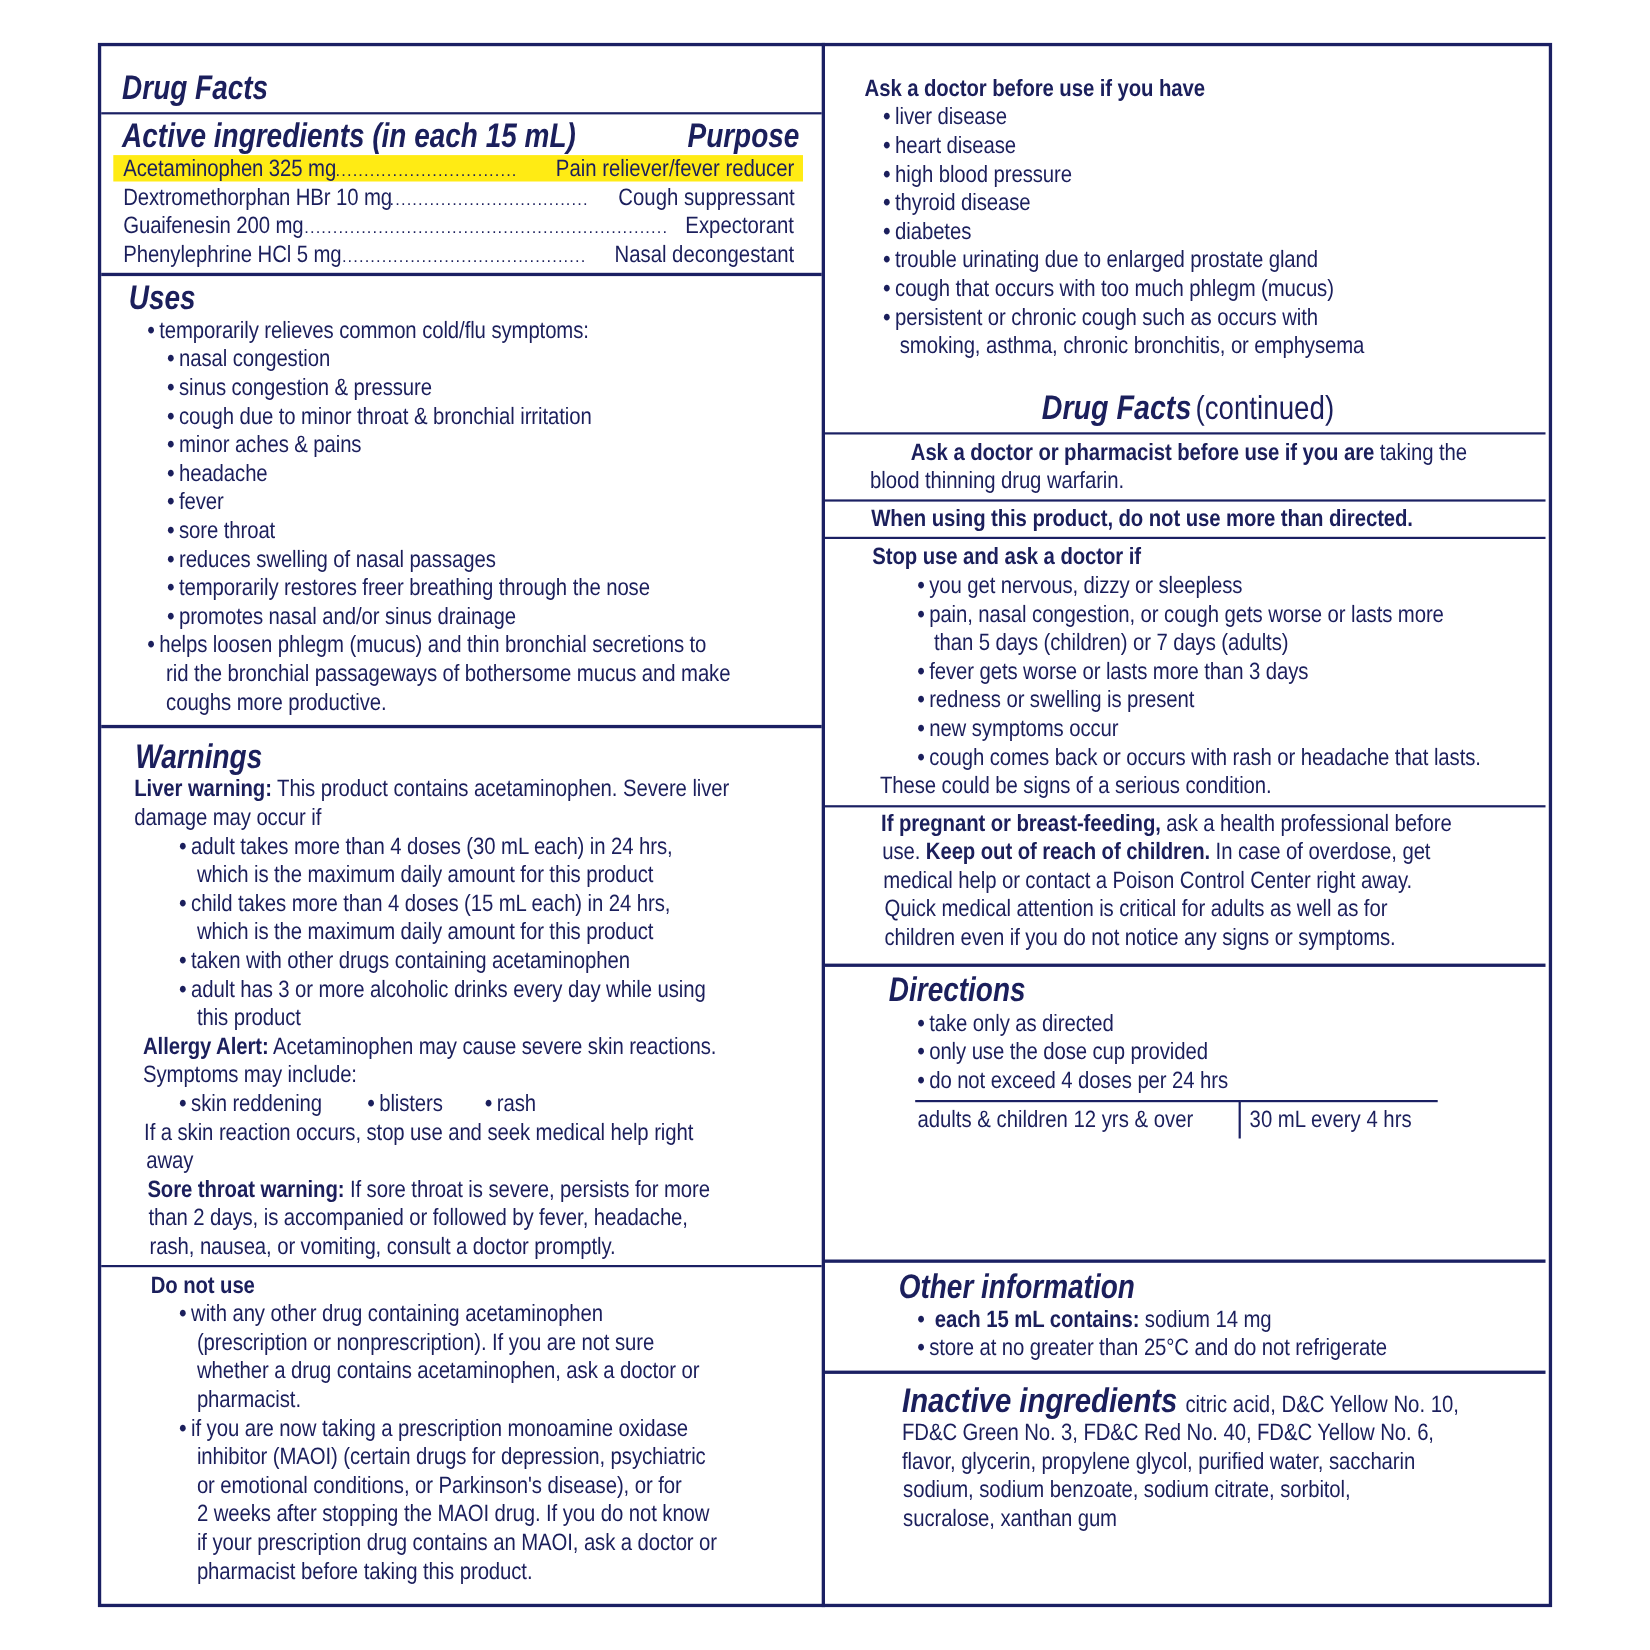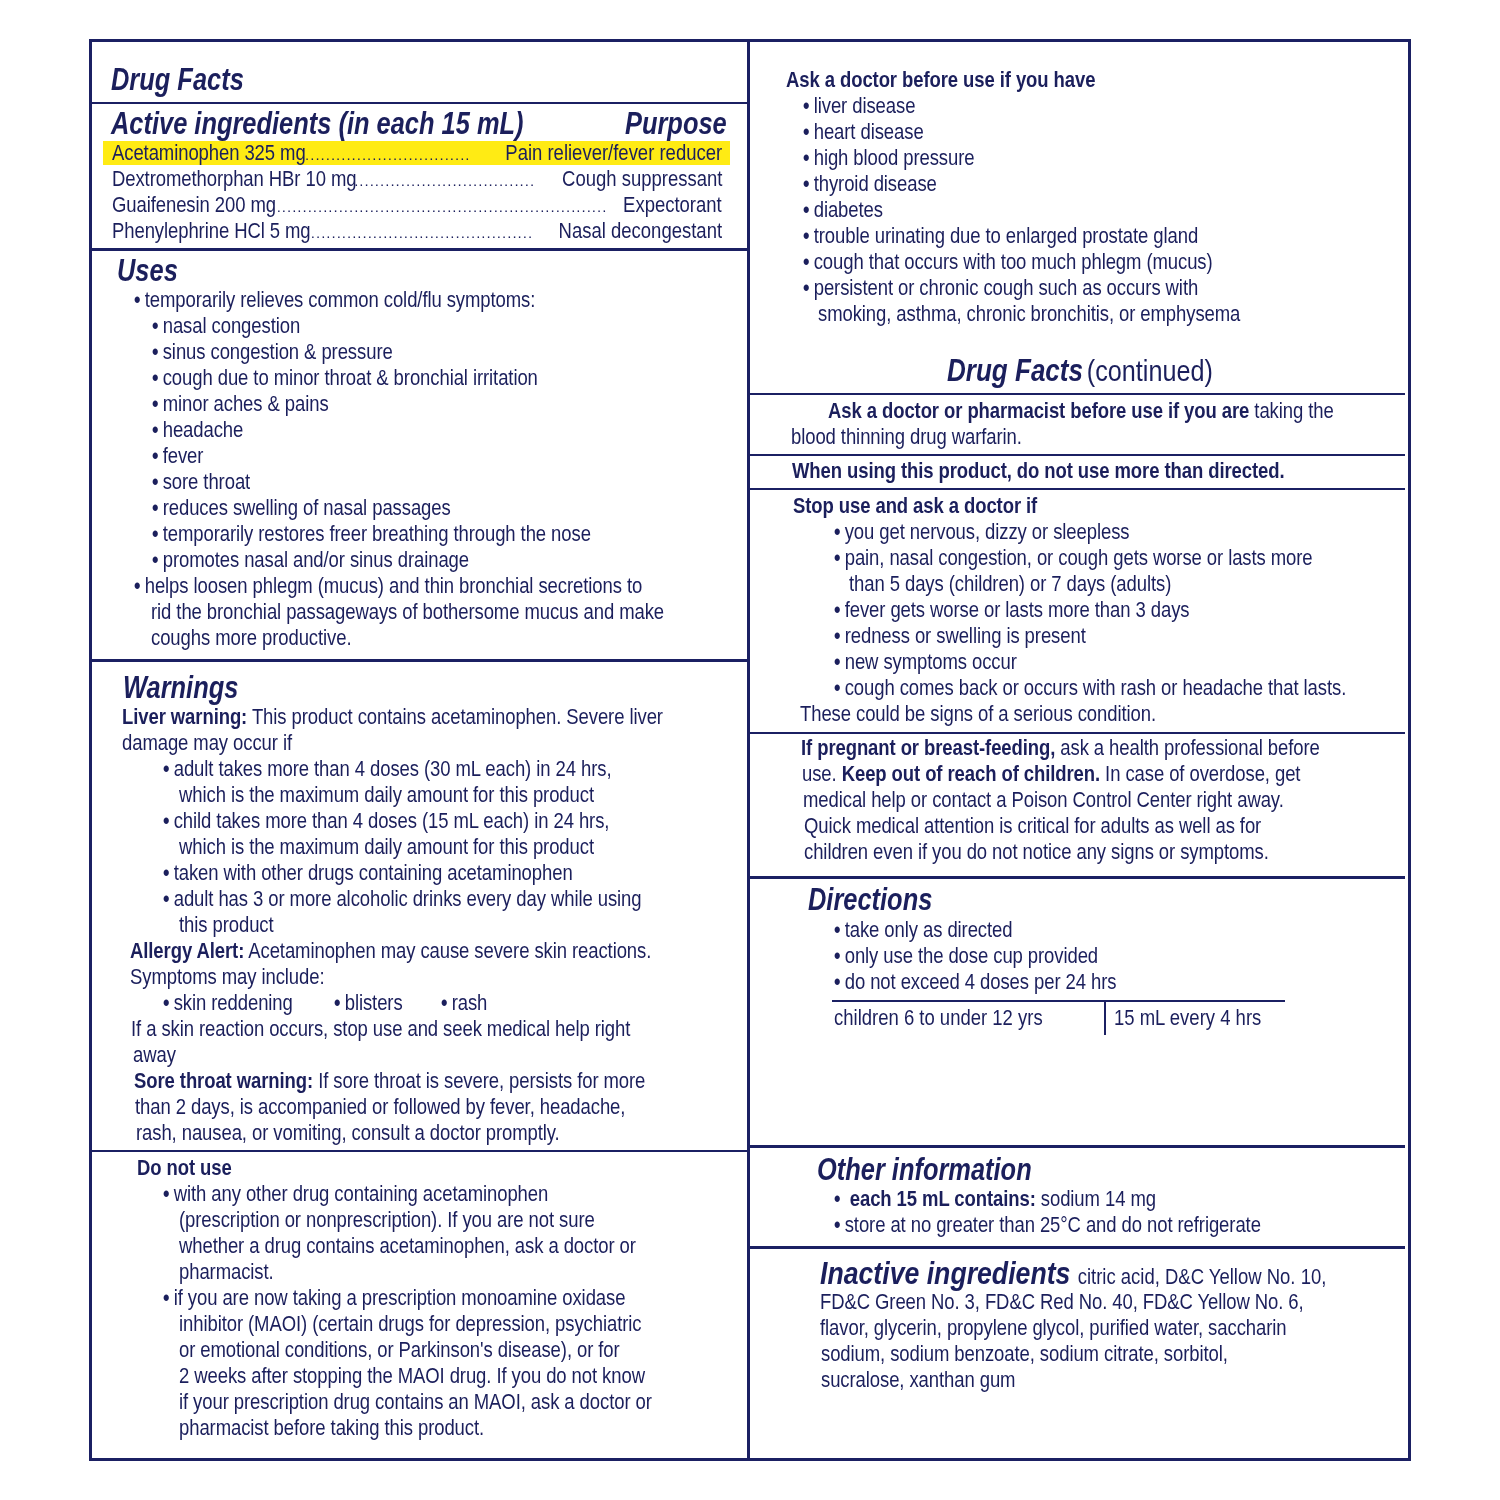--- a/index.html
+++ b/index.html
@@ -186,6 +186,10 @@
 
 <table class="dose">
   <tbody>
+      <tr>
+    <td class="c1"><span>adults &amp; children 12 yrs &amp; over</span></td>
+    <td class="c2"><span>30 mL every 4 hrs</span></td>
+  </tr>
   <tr>
     <td class="c1"><span>children 6 to under 12 yrs</span></td>
     <td class="c2"><span>15 mL every 4 hrs</span></td>

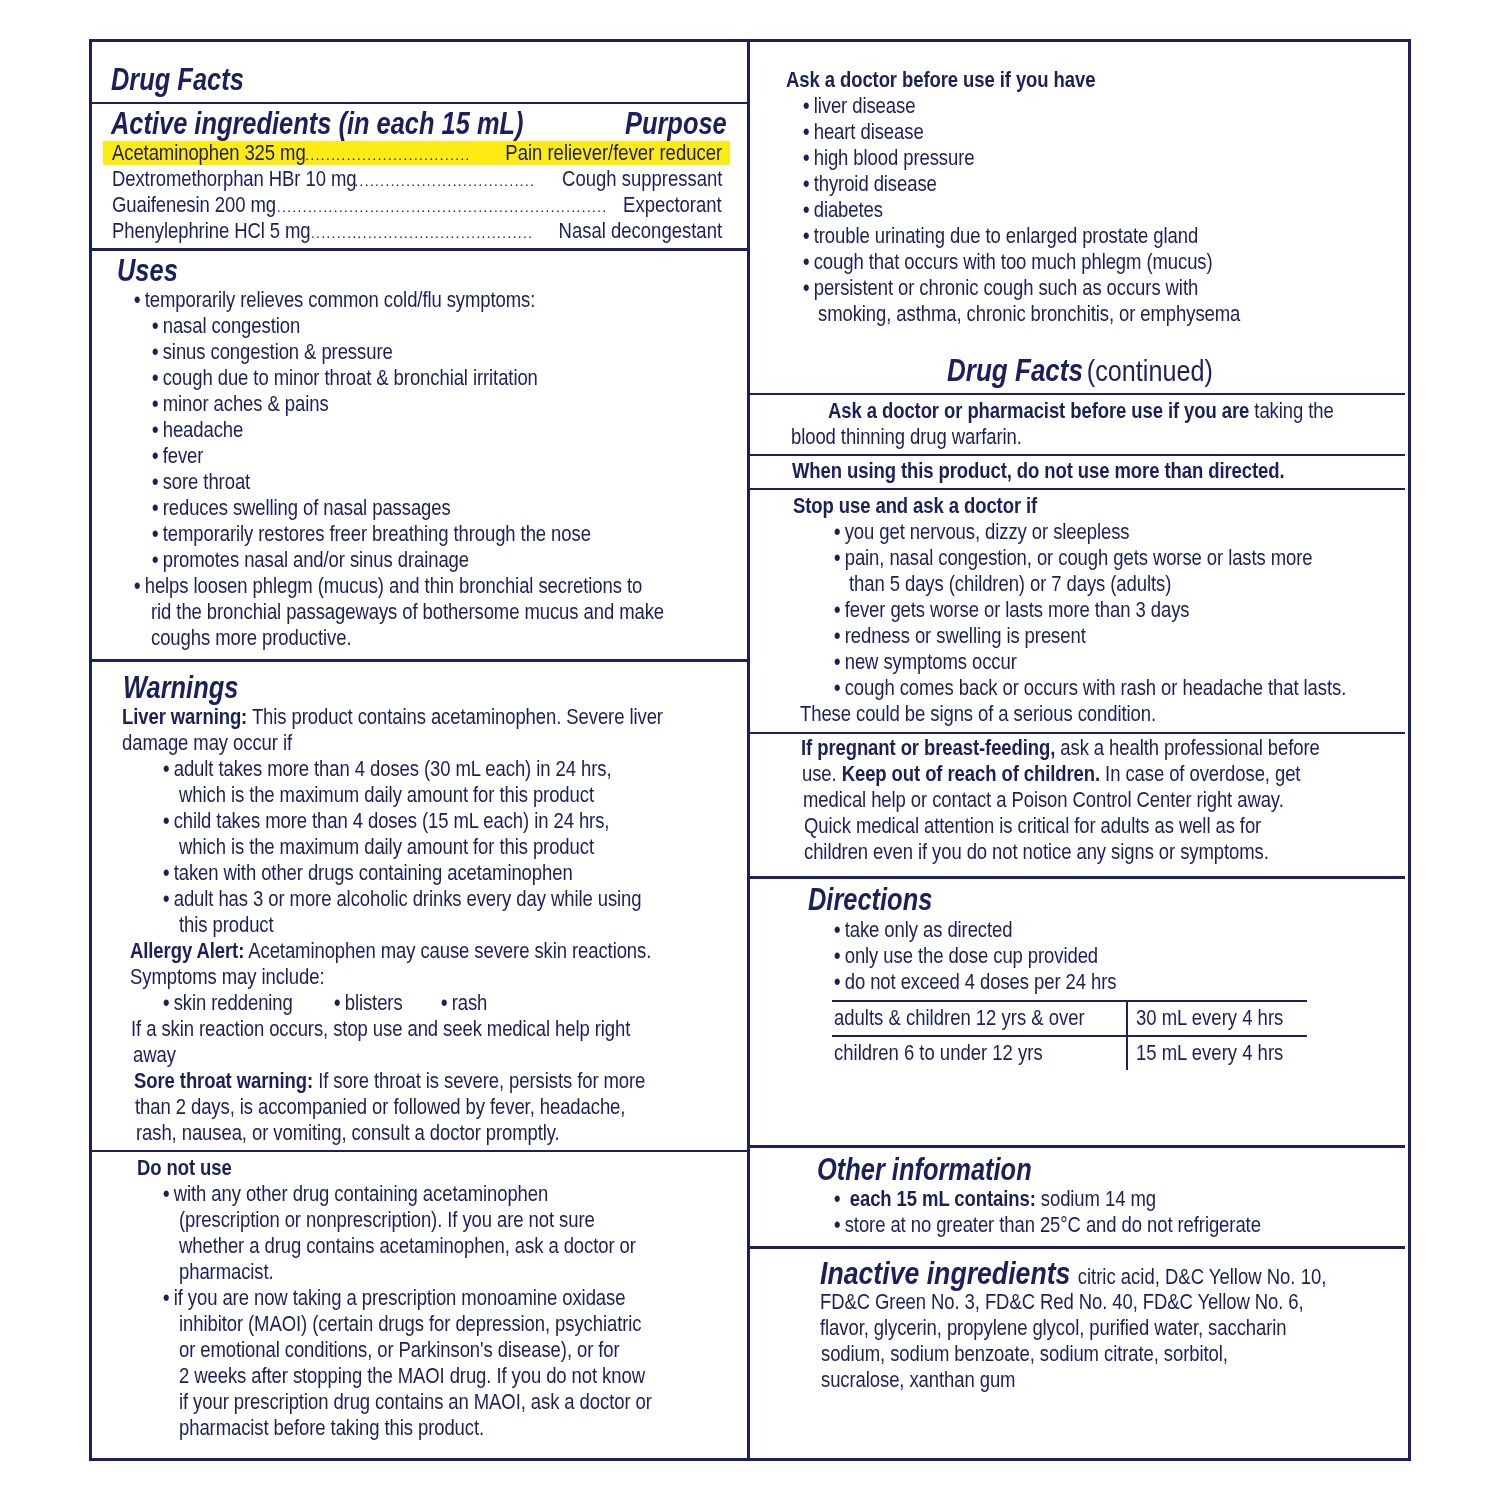--- a/index.html
+++ b/index.html
@@ -190,10 +190,6 @@
     <td class="c1"><span>adults &amp; children 12 yrs &amp; over</span></td>
     <td class="c2"><span>30 mL every 4 hrs</span></td>
   </tr>
-  <tr>
-    <td class="c1"><span>children 6 to under 12 yrs</span></td>
-    <td class="c2"><span>15 mL every 4 hrs</span></td>
-  </tr>
 </tbody>
   </table>
 

